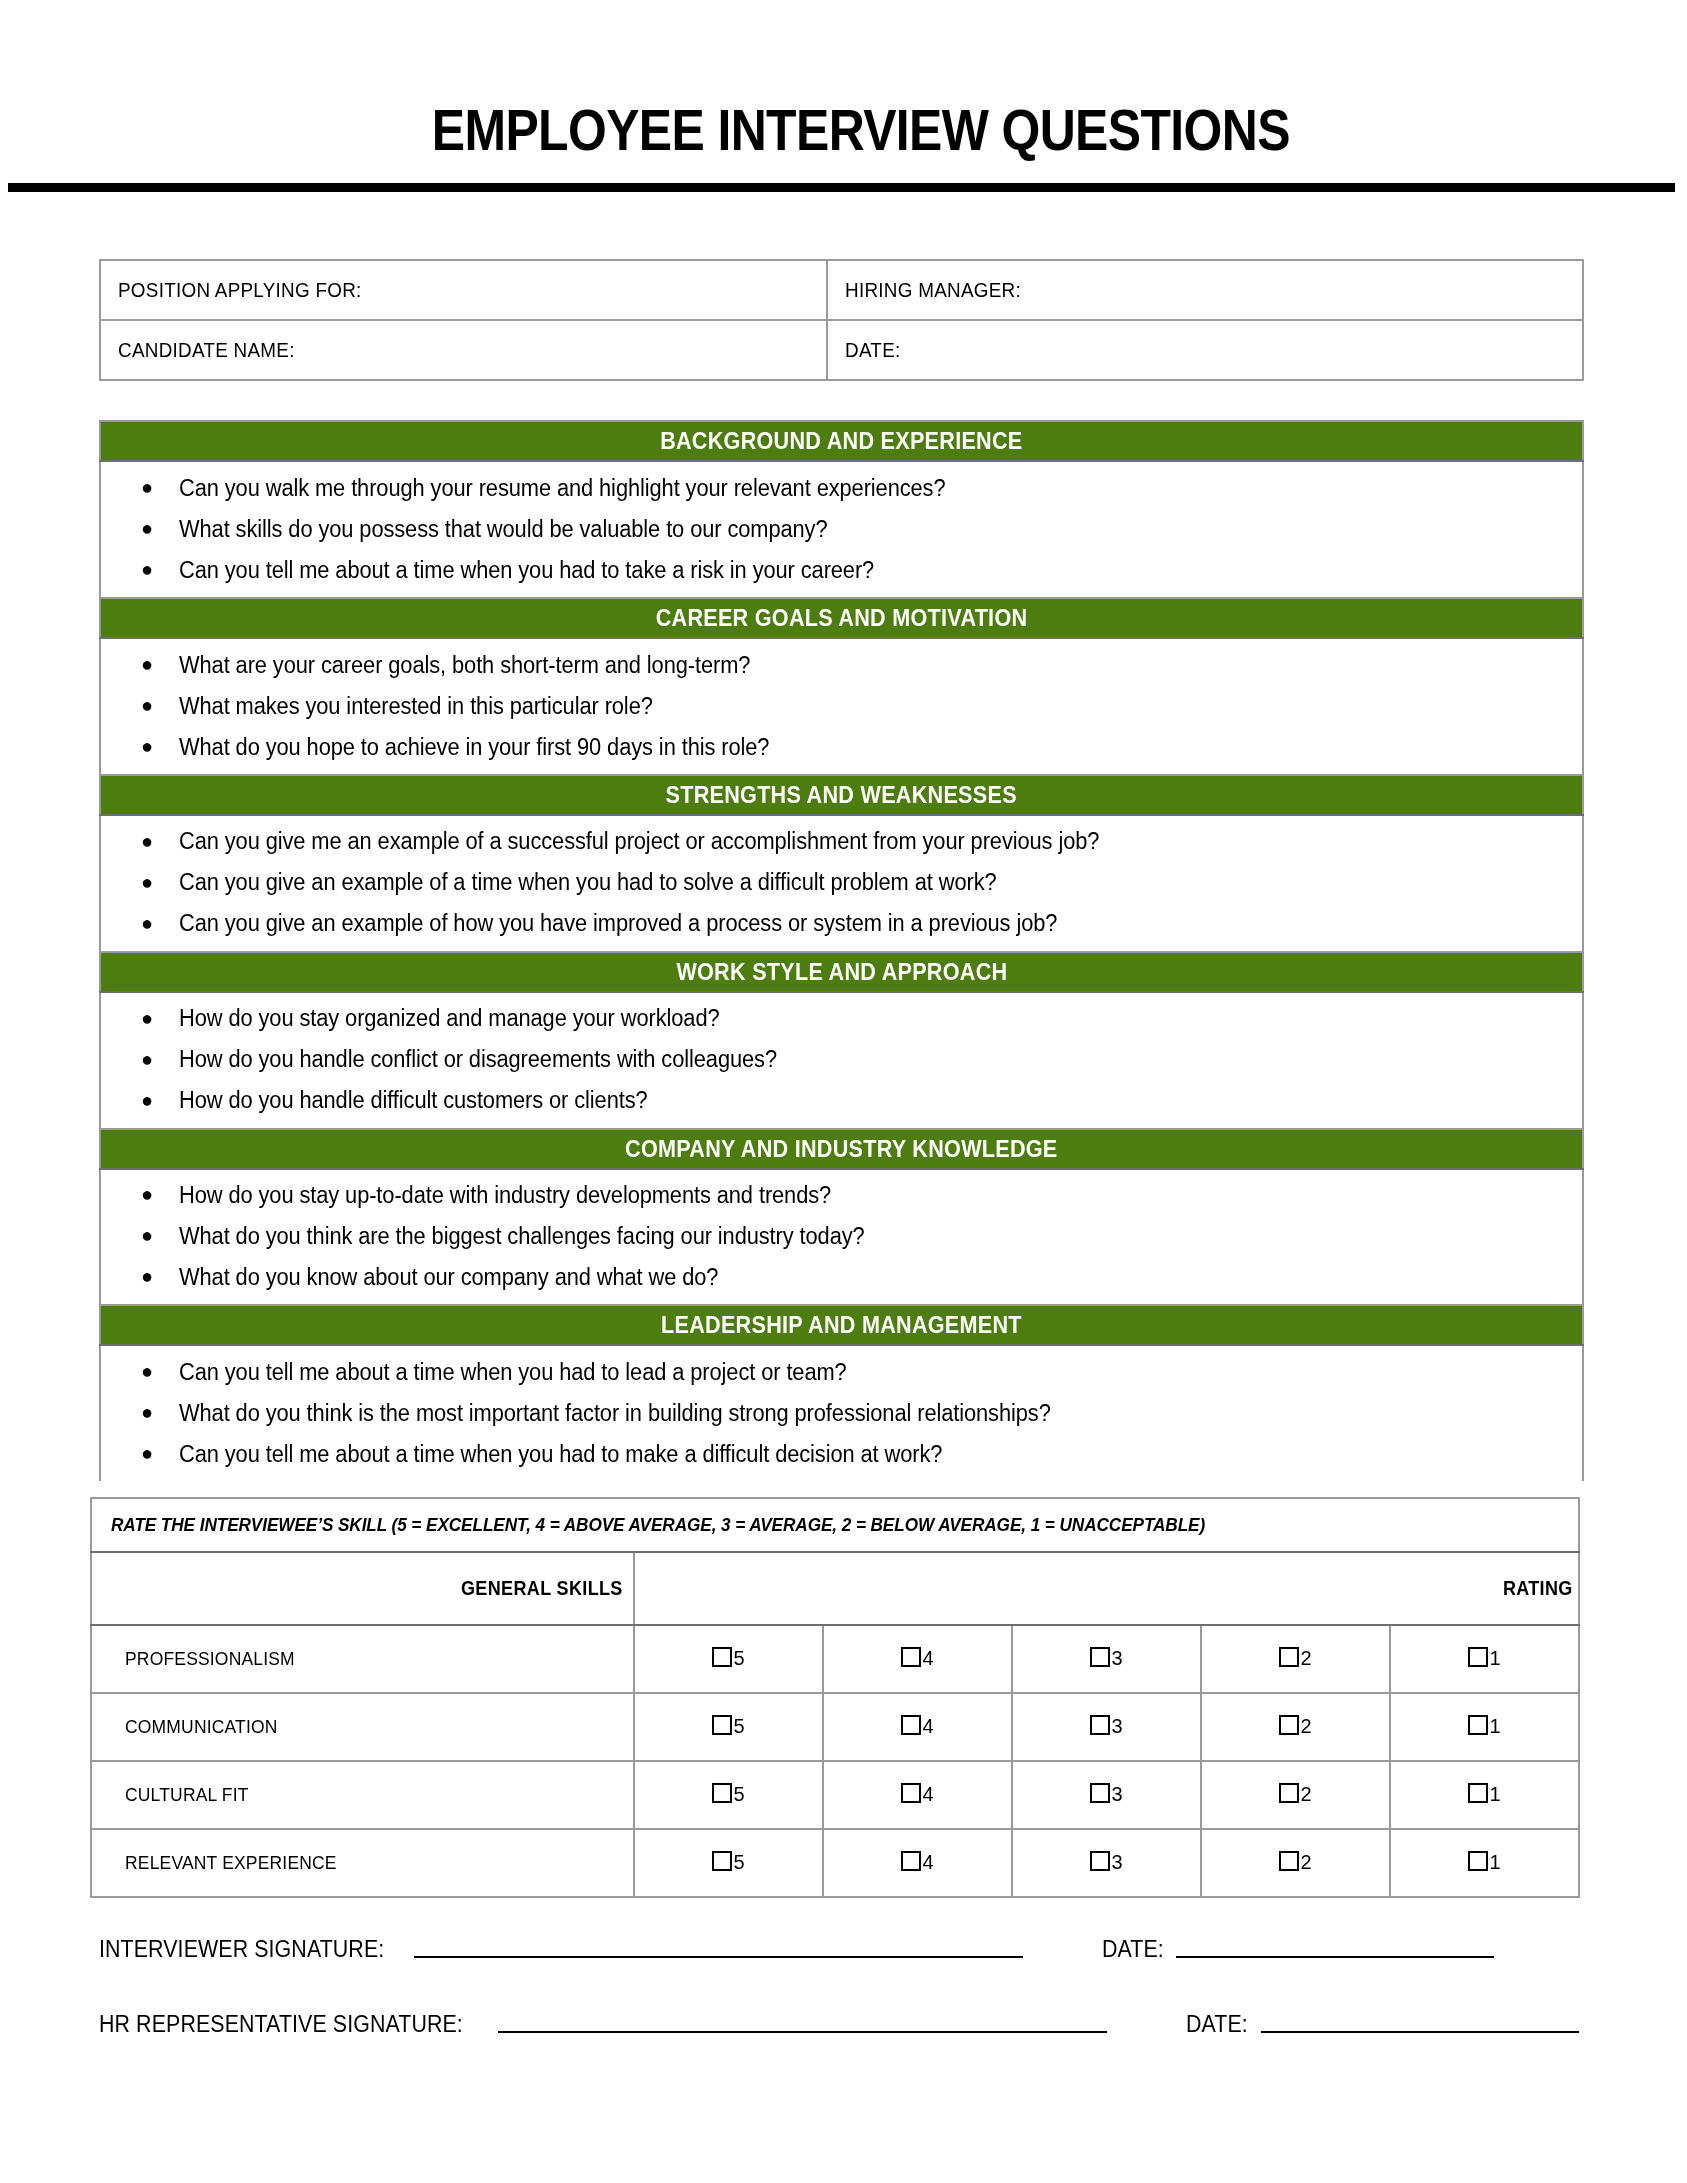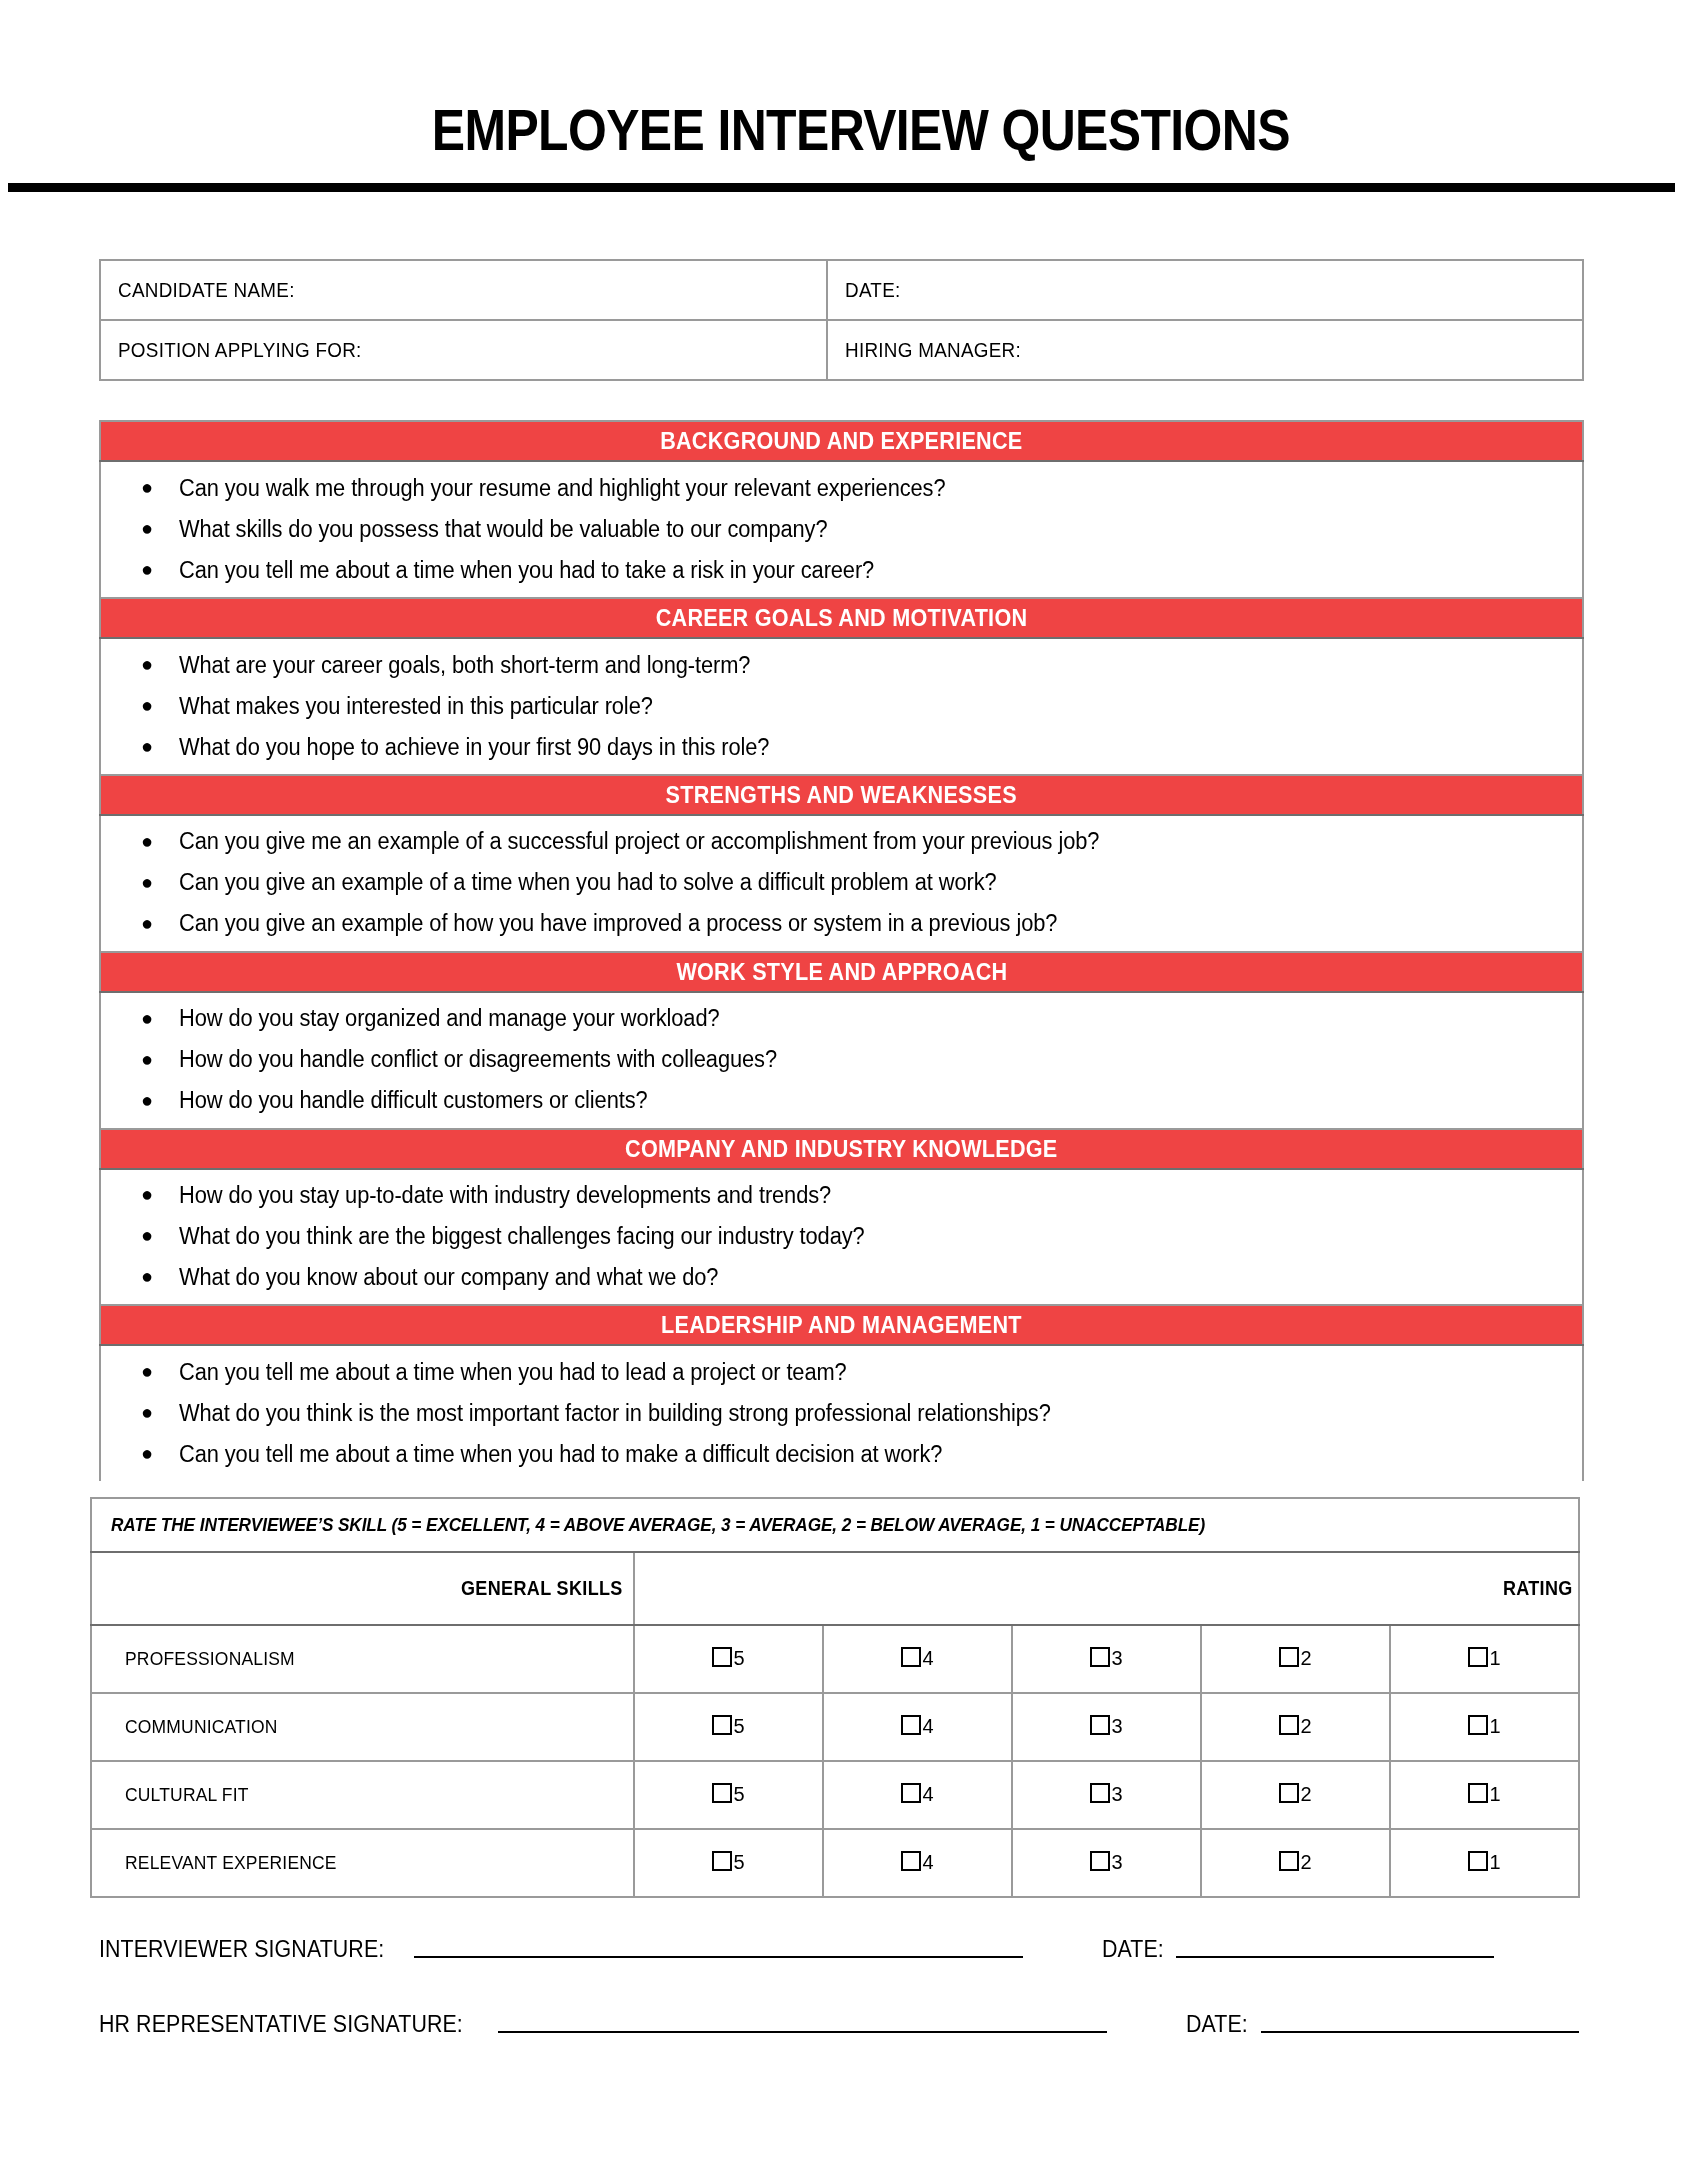--- a/index.html
+++ b/index.html
@@ -253,12 +253,12 @@
   <table class="info-table">
     <tbody>
         <tr>
+          <td class="left-cell"><span class="info-label">POSITION APPLYING FOR:</span></td>
+          <td><span class="info-label">HIRING MANAGER:</span></td>
+        </tr>
+        <tr>
           <td class="left-cell"><span class="info-label">CANDIDATE  NAME:</span></td>
           <td><span class="info-label">DATE:</span></td>
-        </tr>
-        <tr>
-          <td class="left-cell"><span class="info-label">POSITION APPLYING FOR:</span></td>
-          <td><span class="info-label">HIRING MANAGER:</span></td>
         </tr>
       </tbody>
   </table>

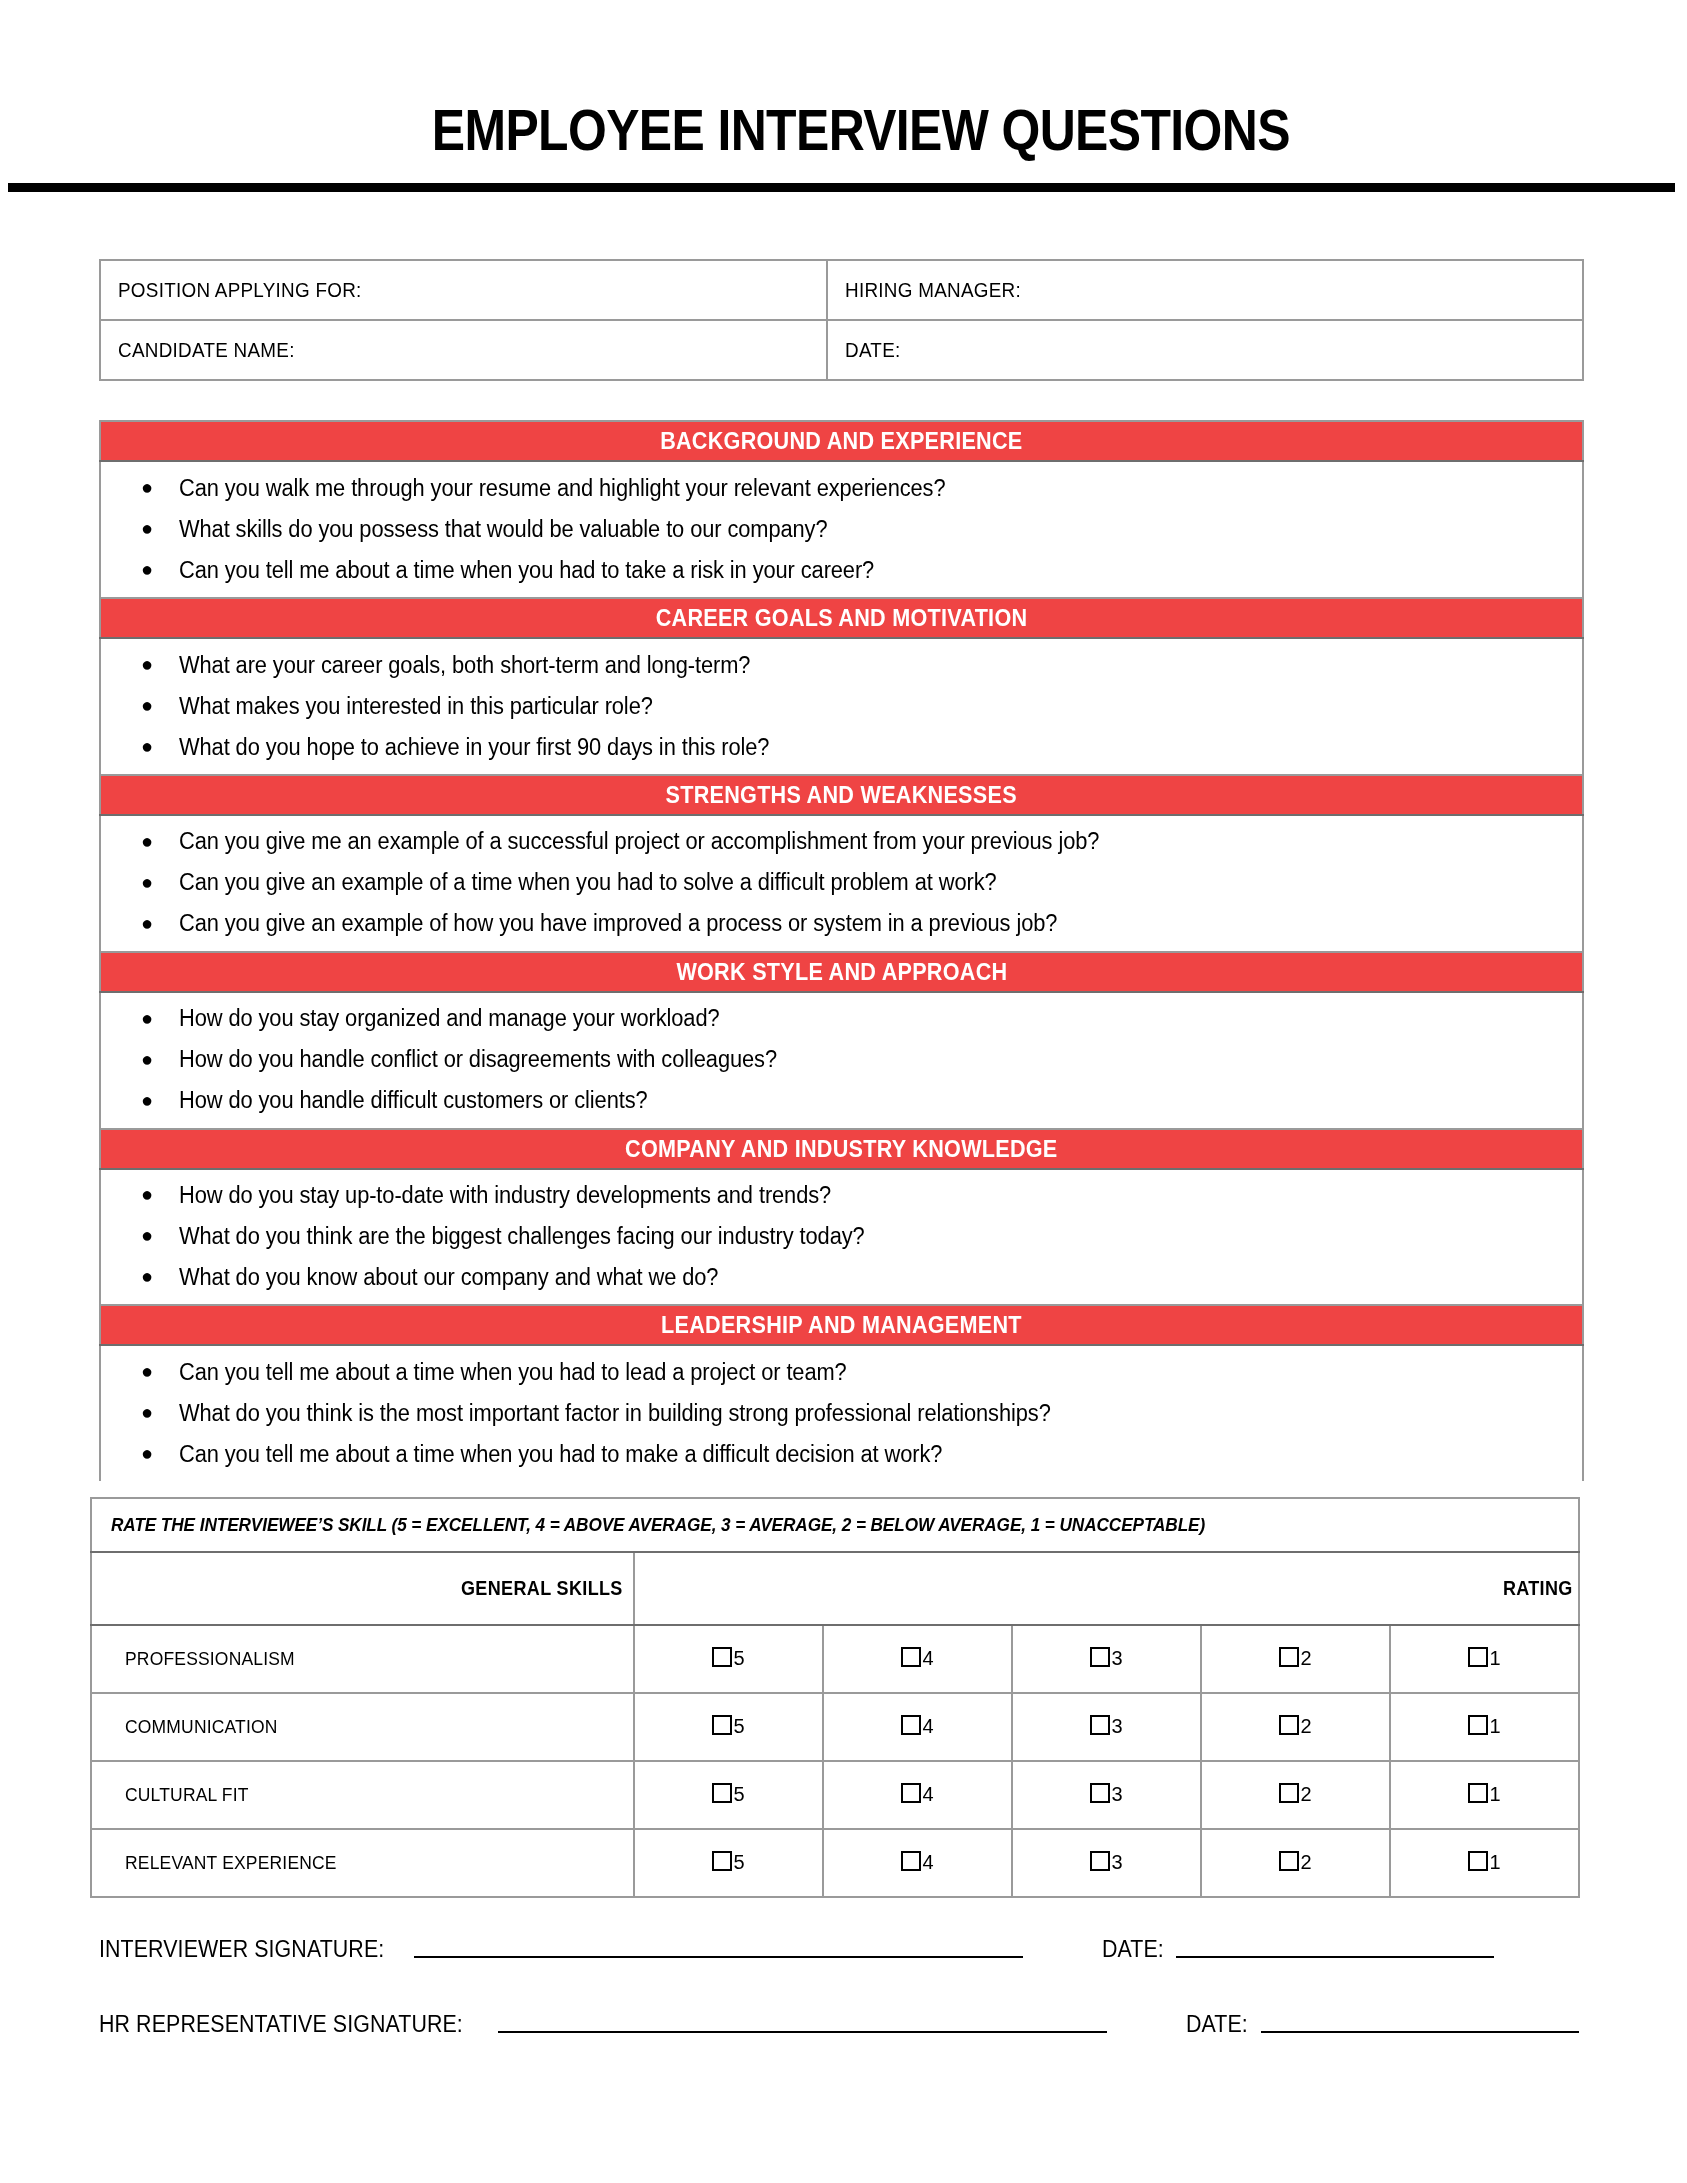--- a/index.html
+++ b/index.html
@@ -88,7 +88,7 @@
     table-layout: fixed;
   }
   .q-table tr.section-row td {
-    background: #ef4444;
+    background: #4d7c0f;
     color: #ffffff;
     text-align: center;
     height: 38px;

